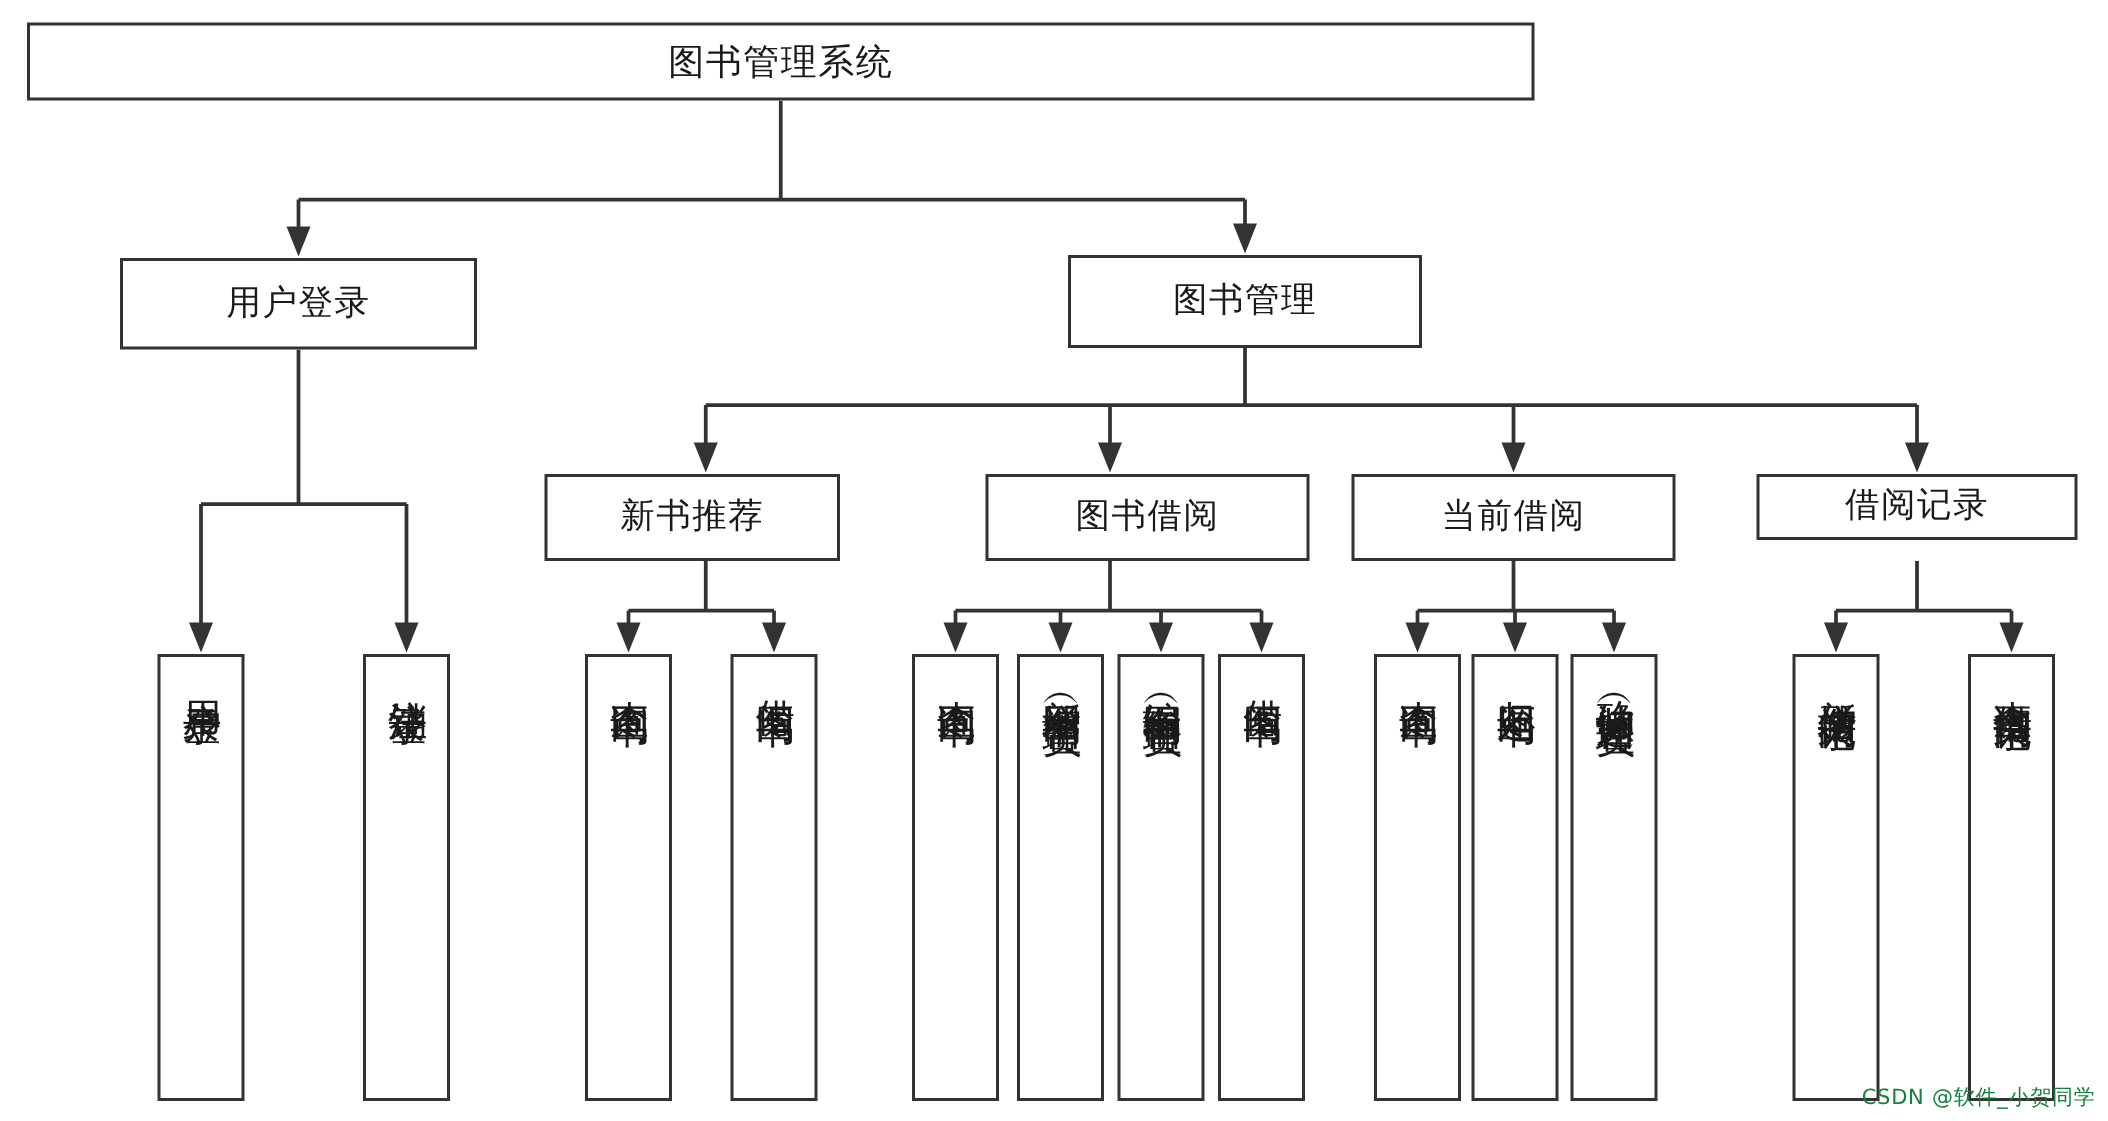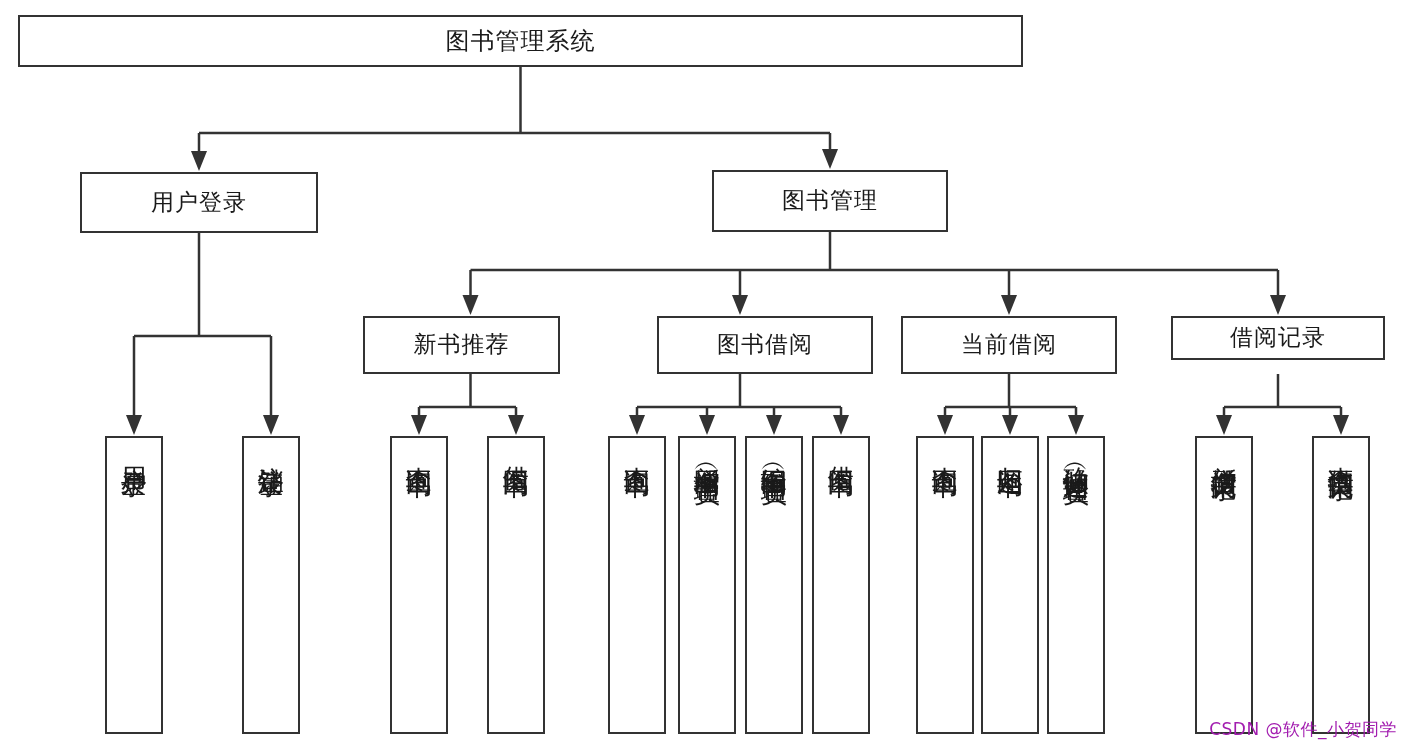--- a/index.html
+++ b/index.html
@@ -66,8 +66,8 @@
     position: absolute;
     right: 8px;
     bottom: 6px;
-    font-size: 17px;
-    color: #a21caf;
+    font-size: 14px;
+    color: #15803d;
     z-index: 5;
     white-space: nowrap;
     letter-spacing: 0.5px;

